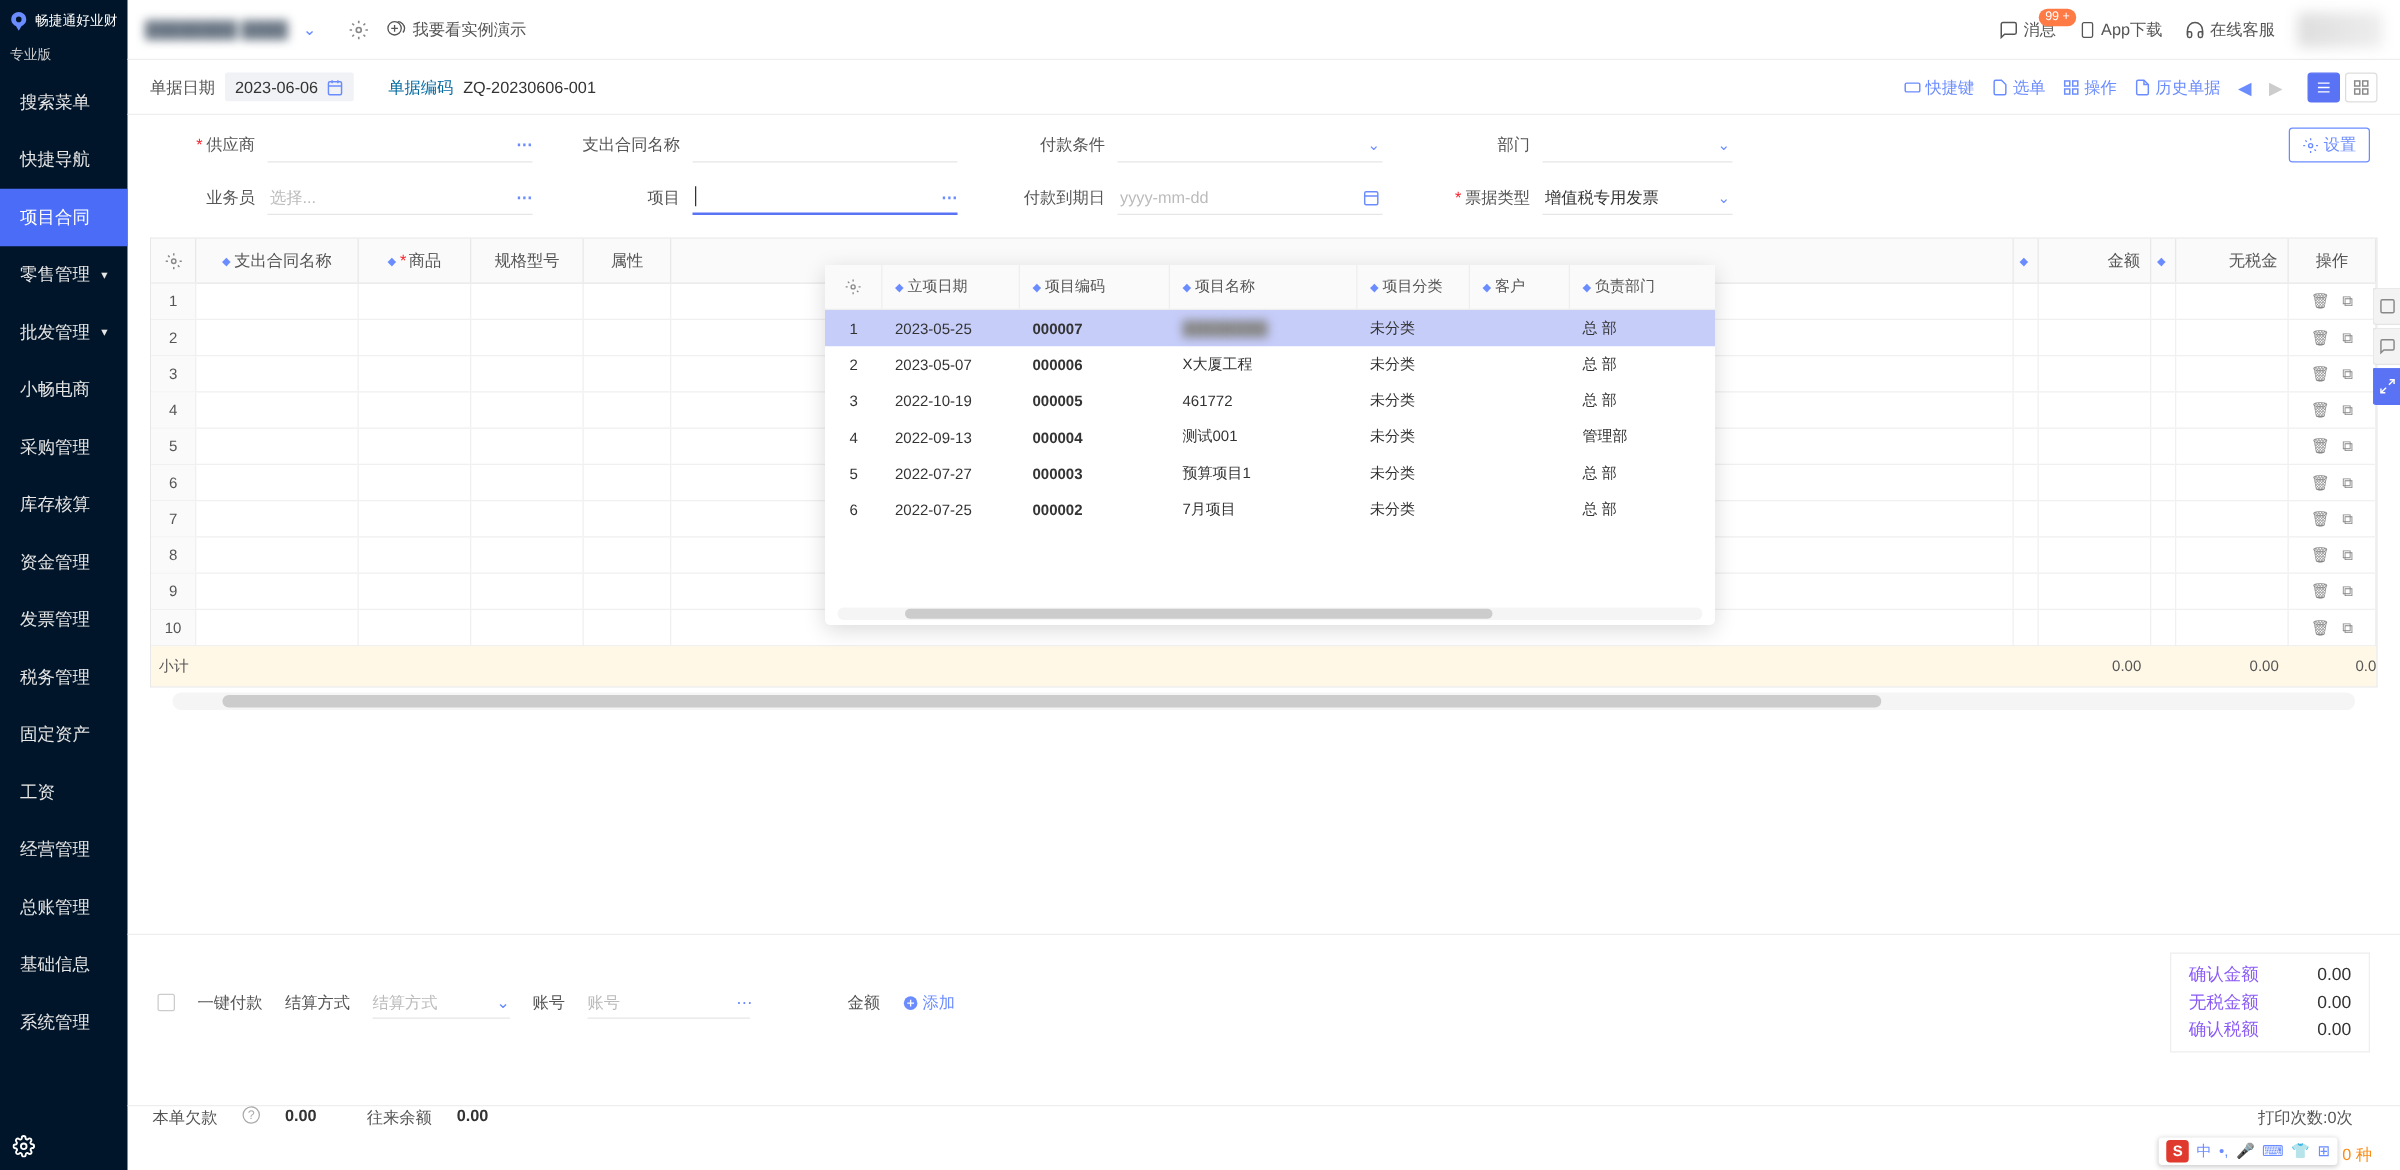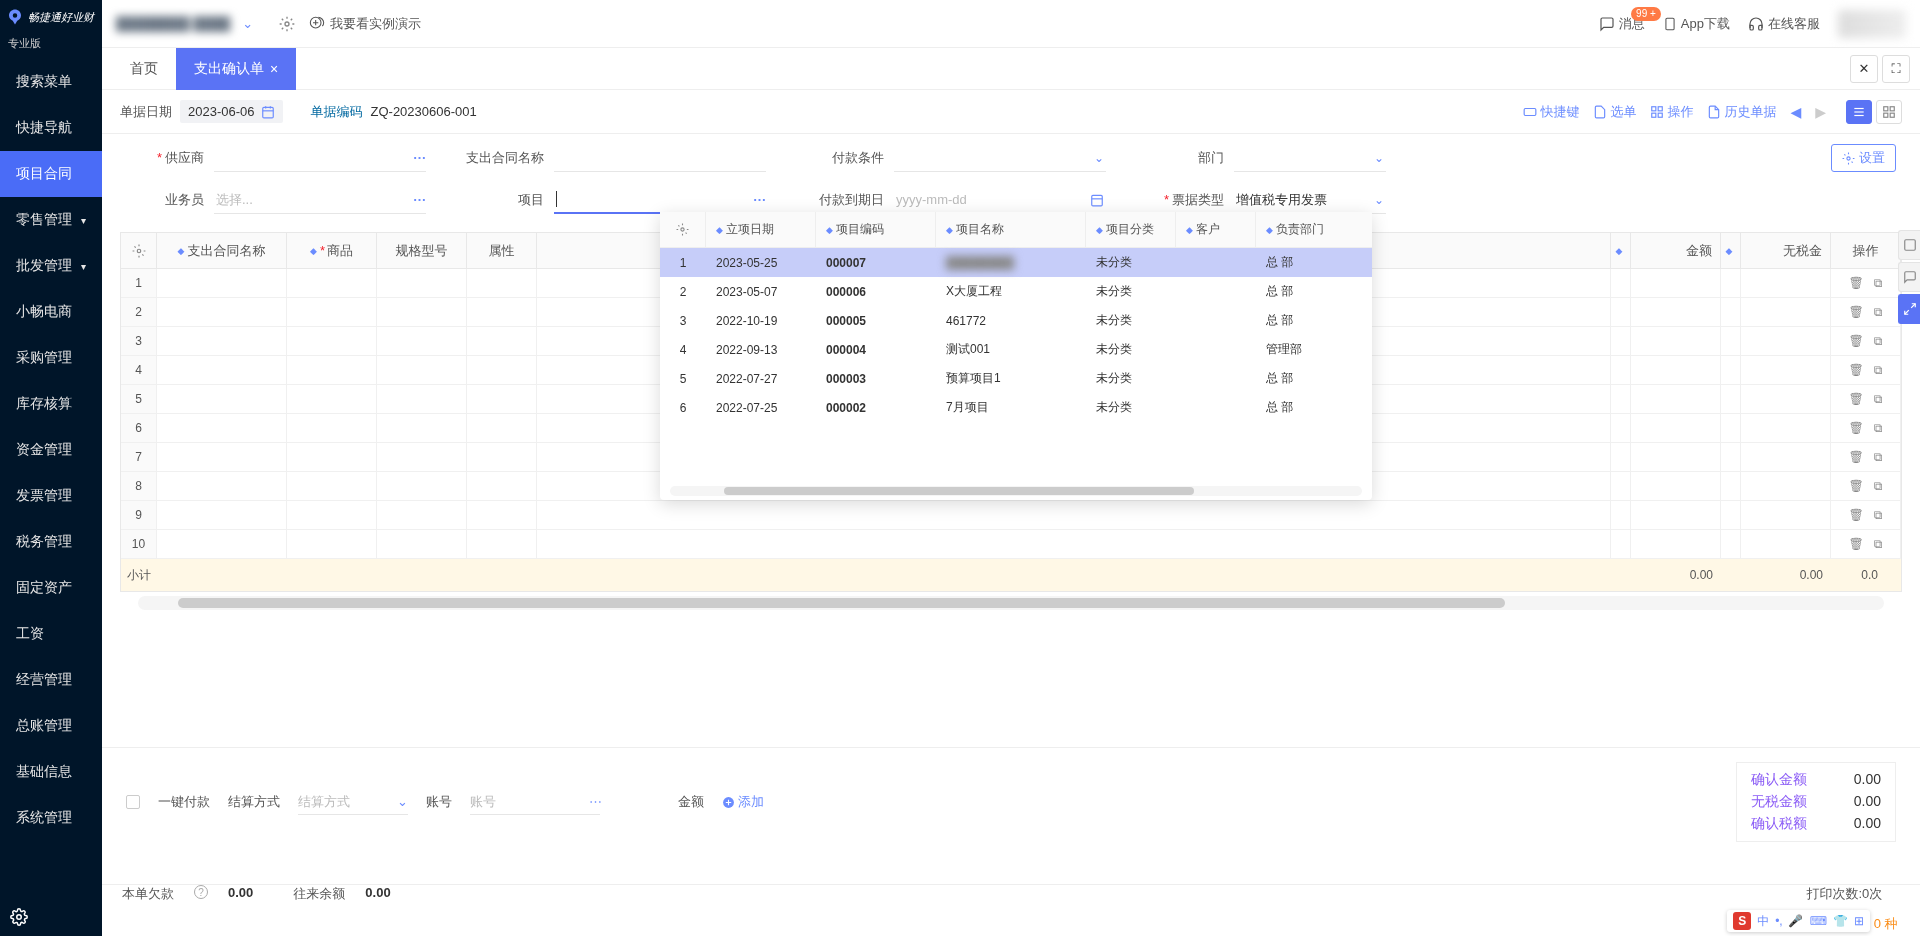--- a/index.html
+++ b/index.html
@@ -6,7 +6,7 @@
 body { font-size: 13px; color: #333; background: #fff; overflow: hidden; }
 .app { display: flex; height: 100vh; }
 .sidebar { width: 102px; background: #001529; color: #fff; display: flex; flex-direction: column; }
-.sidebar-logo { display: flex; align-items: center; padding: 8px 6px; font-size: 12px; font-style: italic; }
+.sidebar-logo { display: flex; align-items: center; padding: 8px 6px; font-size: 12px; }
 .sidebar-logo svg { width: 18px; height: 18px; margin-right: 4px; fill: #6b8cff; }
 .sidebar-logo-text { font-size: 11px; line-height: 1.1; }
 .sidebar-edition { font-size: 11px; padding: 2px 8px 8px; color: #ccc; }

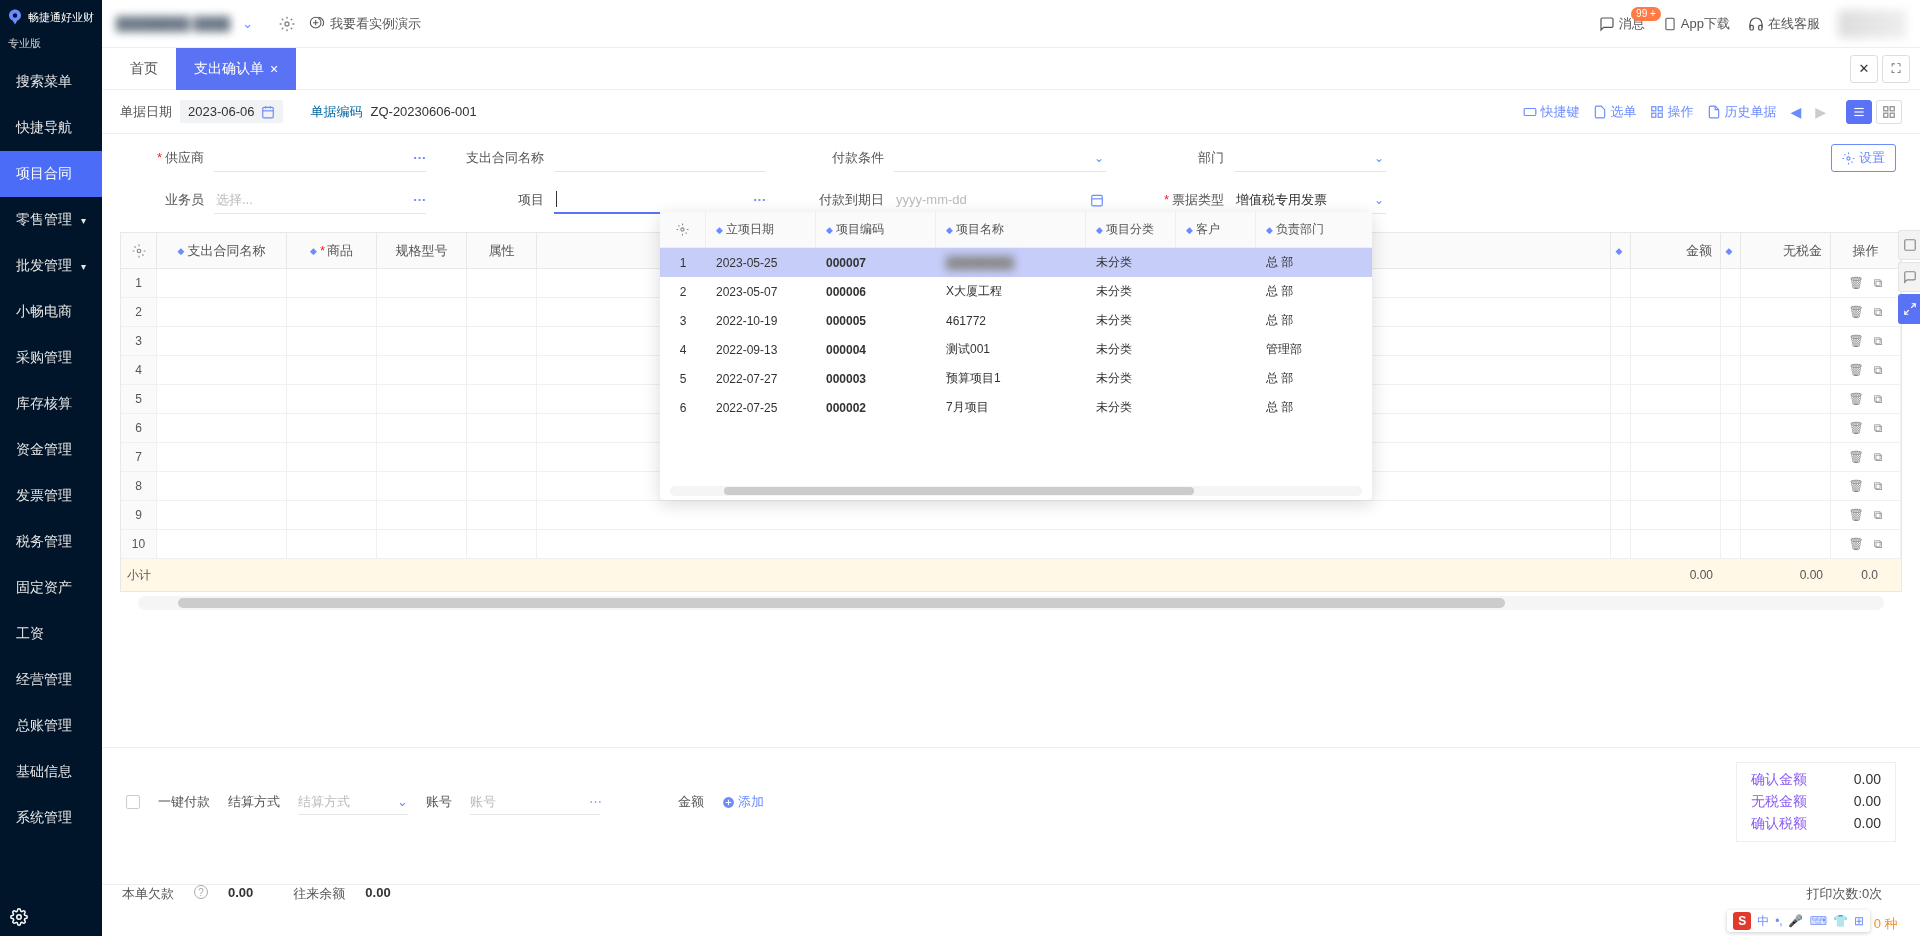--- a/index.html
+++ b/index.html
@@ -255,17 +255,6 @@
       </div>
     </div>
 
-    <div class="tabs">
-      <div class="tab">
-          <span>首页</span>
-        </div>
-      <div class="tab active">
-        <span>支出确认单</span>
-        <span class="close">×</span>
-      </div>
-      <div class="tab-close-btn">✕</div>
-      <div class="tab-expand">⛶</div>
-    </div>
 
     <div class="toolbar">
       <span class="label">单据日期</span>

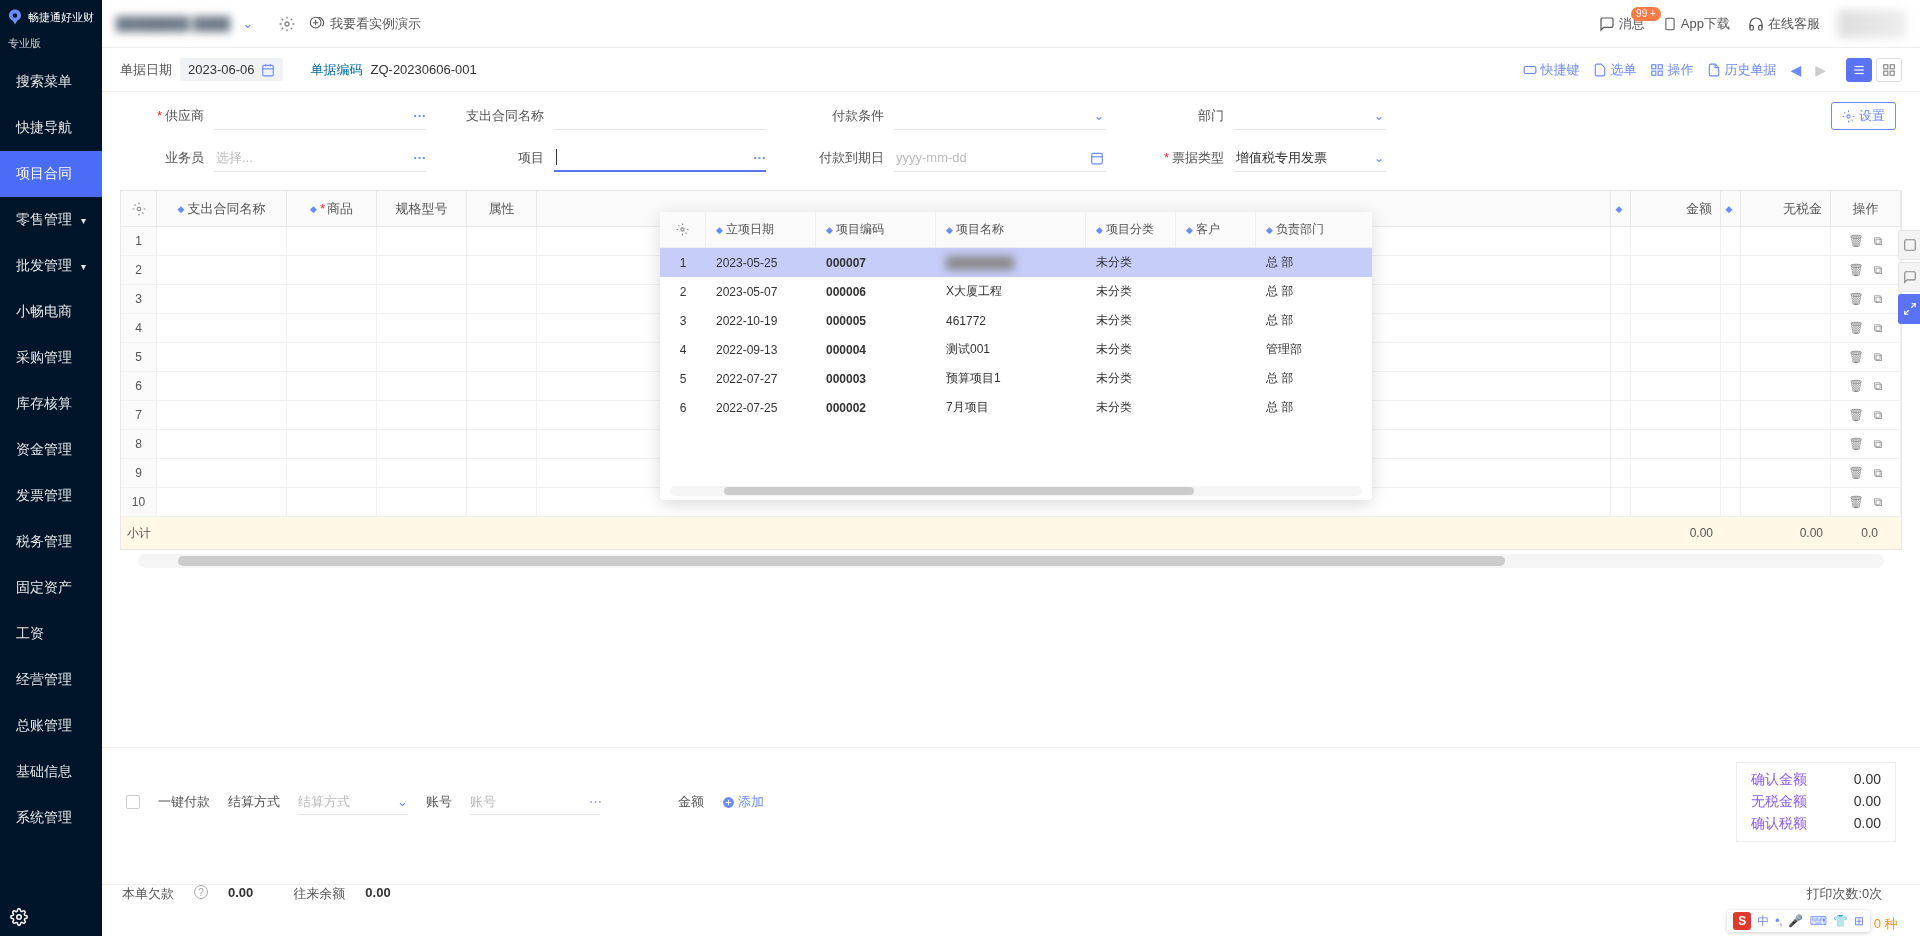--- a/index.html
+++ b/index.html
@@ -599,7 +599,7 @@
           <div class="gc col-amount" style="justify-content:flex-end;padding-right:8px">0.00</div>
           <div class="gc" style="width:20px"></div>
           <div class="gc col-notax" style="justify-content:flex-end;padding-right:8px">0.00</div>
-          <div class="gc col-op" style="justify-content:flex-end;padding-right:23px">0.0</div>
+          <div class="gc col-op" style="justify-content:flex-end;padding-right:0">0.0</div>
         </div>
       </div>
       <div class="grid-scroll">

